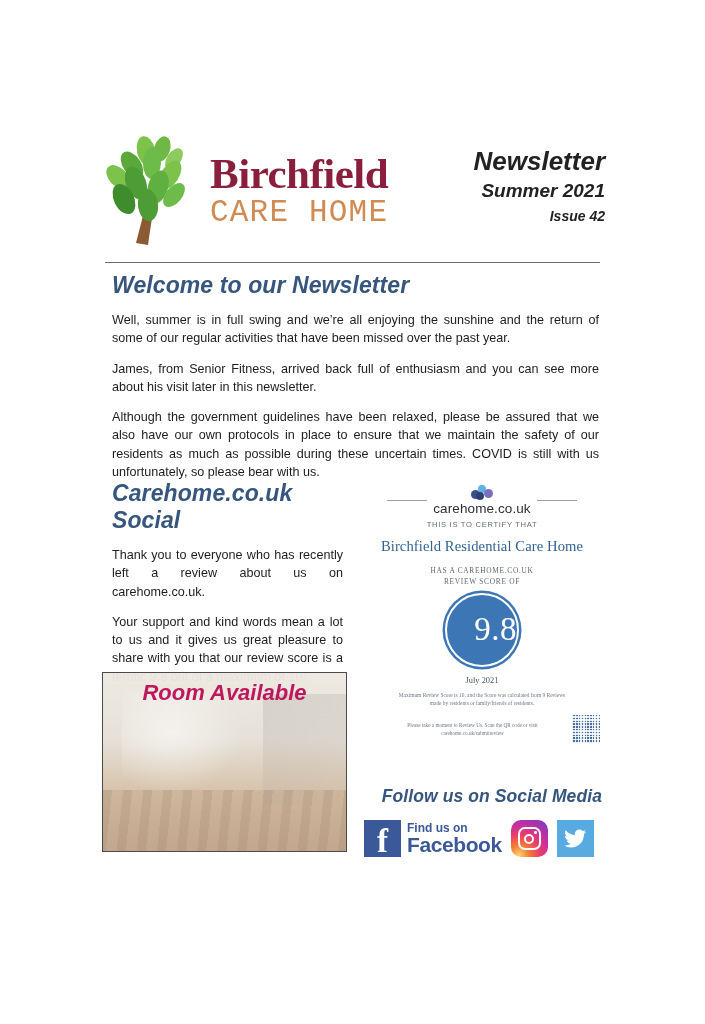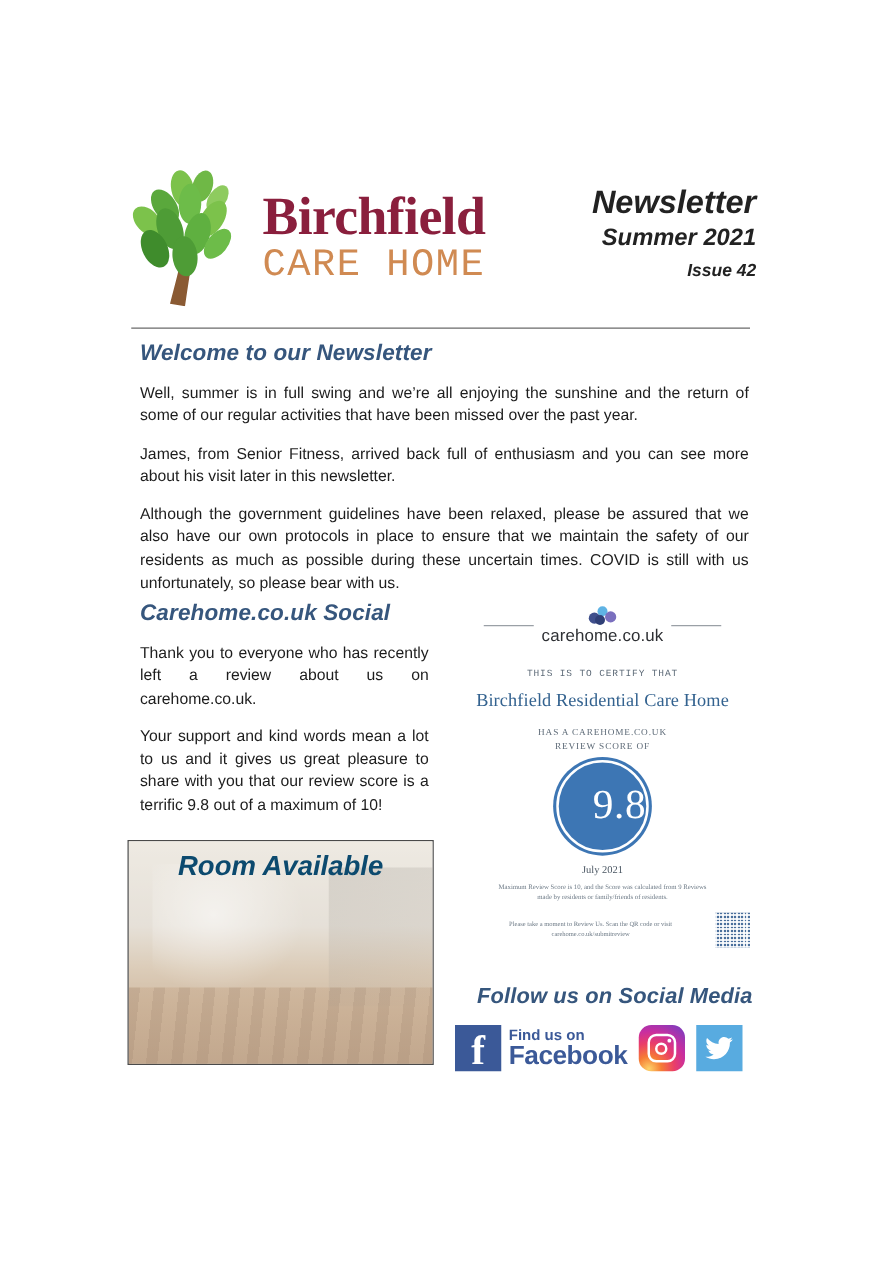--- a/index.html
+++ b/index.html
@@ -103,7 +103,7 @@
 
   
   .section-heading {
-    font-size: 18px;
+    font-size: 23px;
     font-weight: bold;
     font-style: italic;
     color: #36567d;

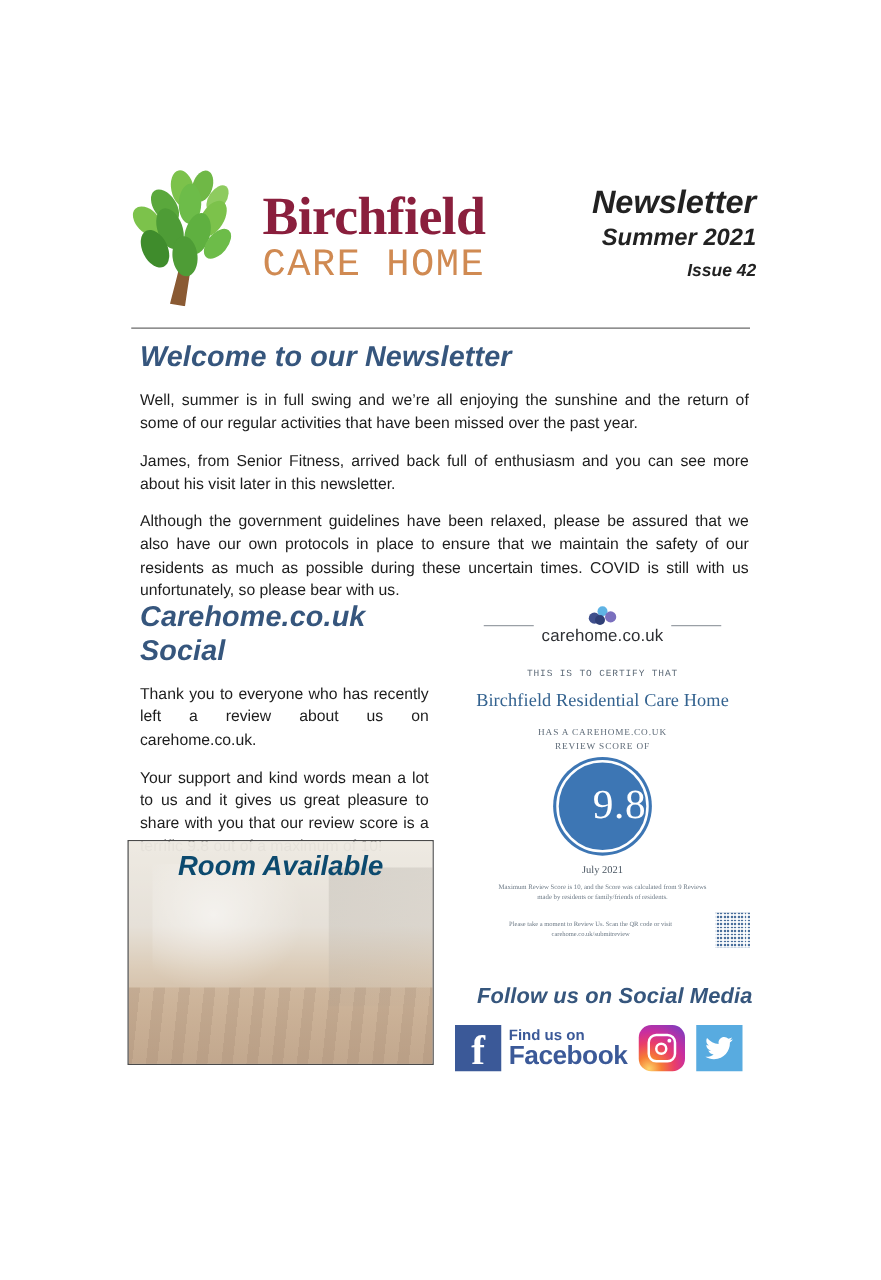--- a/index.html
+++ b/index.html
@@ -290,11 +290,11 @@
   }
 
   .cert-certify {
-    font-family: Liberation Mono, monospace;
+    font-family: Liberation Sans, sans-serif;
     font-size: 7.6px;
     color: #5e6b78;
     letter-spacing: 0.7px;
-    margin-top: 20px;
+    margin-top: 4px;
   }
 
   .cert-homename {

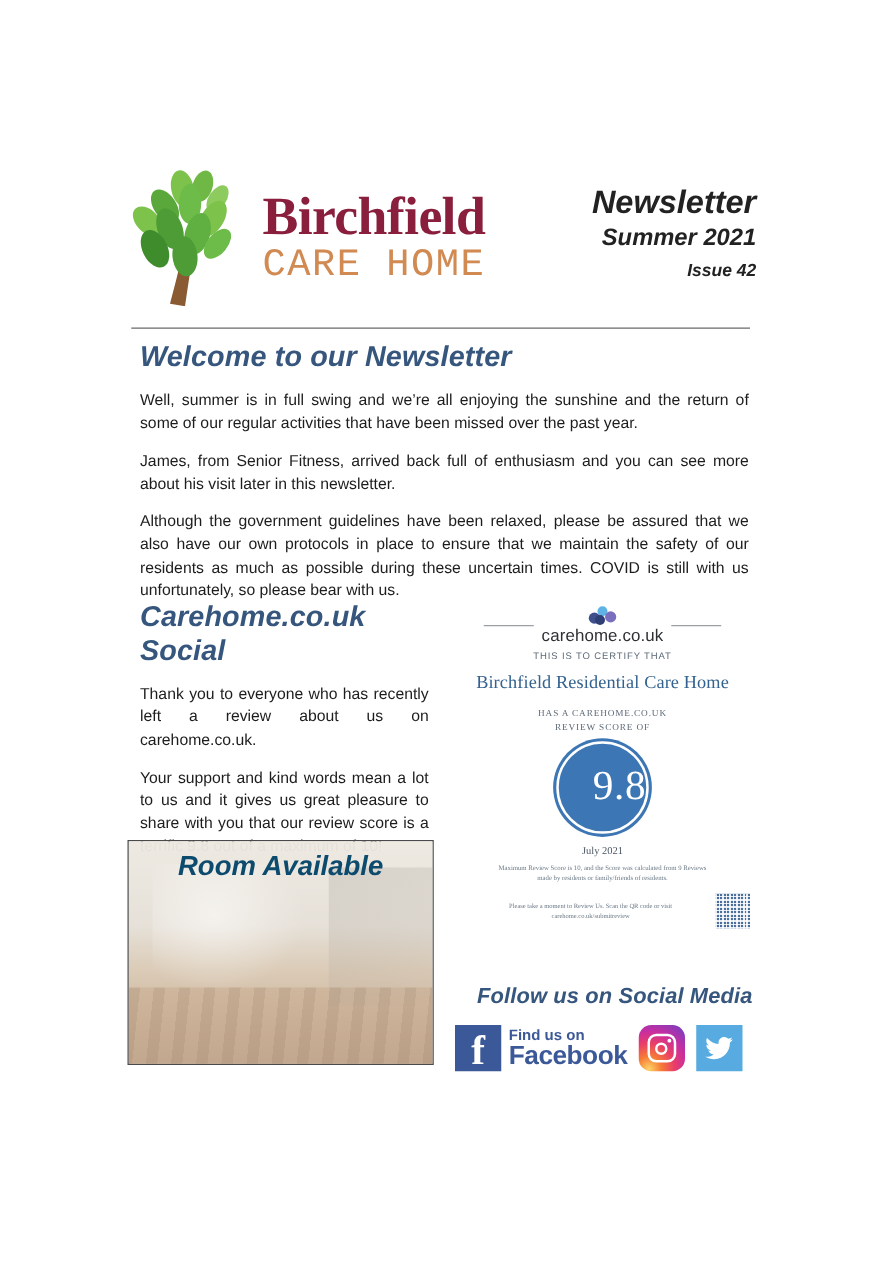--- a/index.html
+++ b/index.html
@@ -222,7 +222,7 @@
     font-size: 22px;
     font-weight: bold;
     font-style: italic;
-    color: #0c4a6e;
+    color: #be185d;
     text-align: center;
     line-height: 1.1;
     margin-bottom: 8px;

